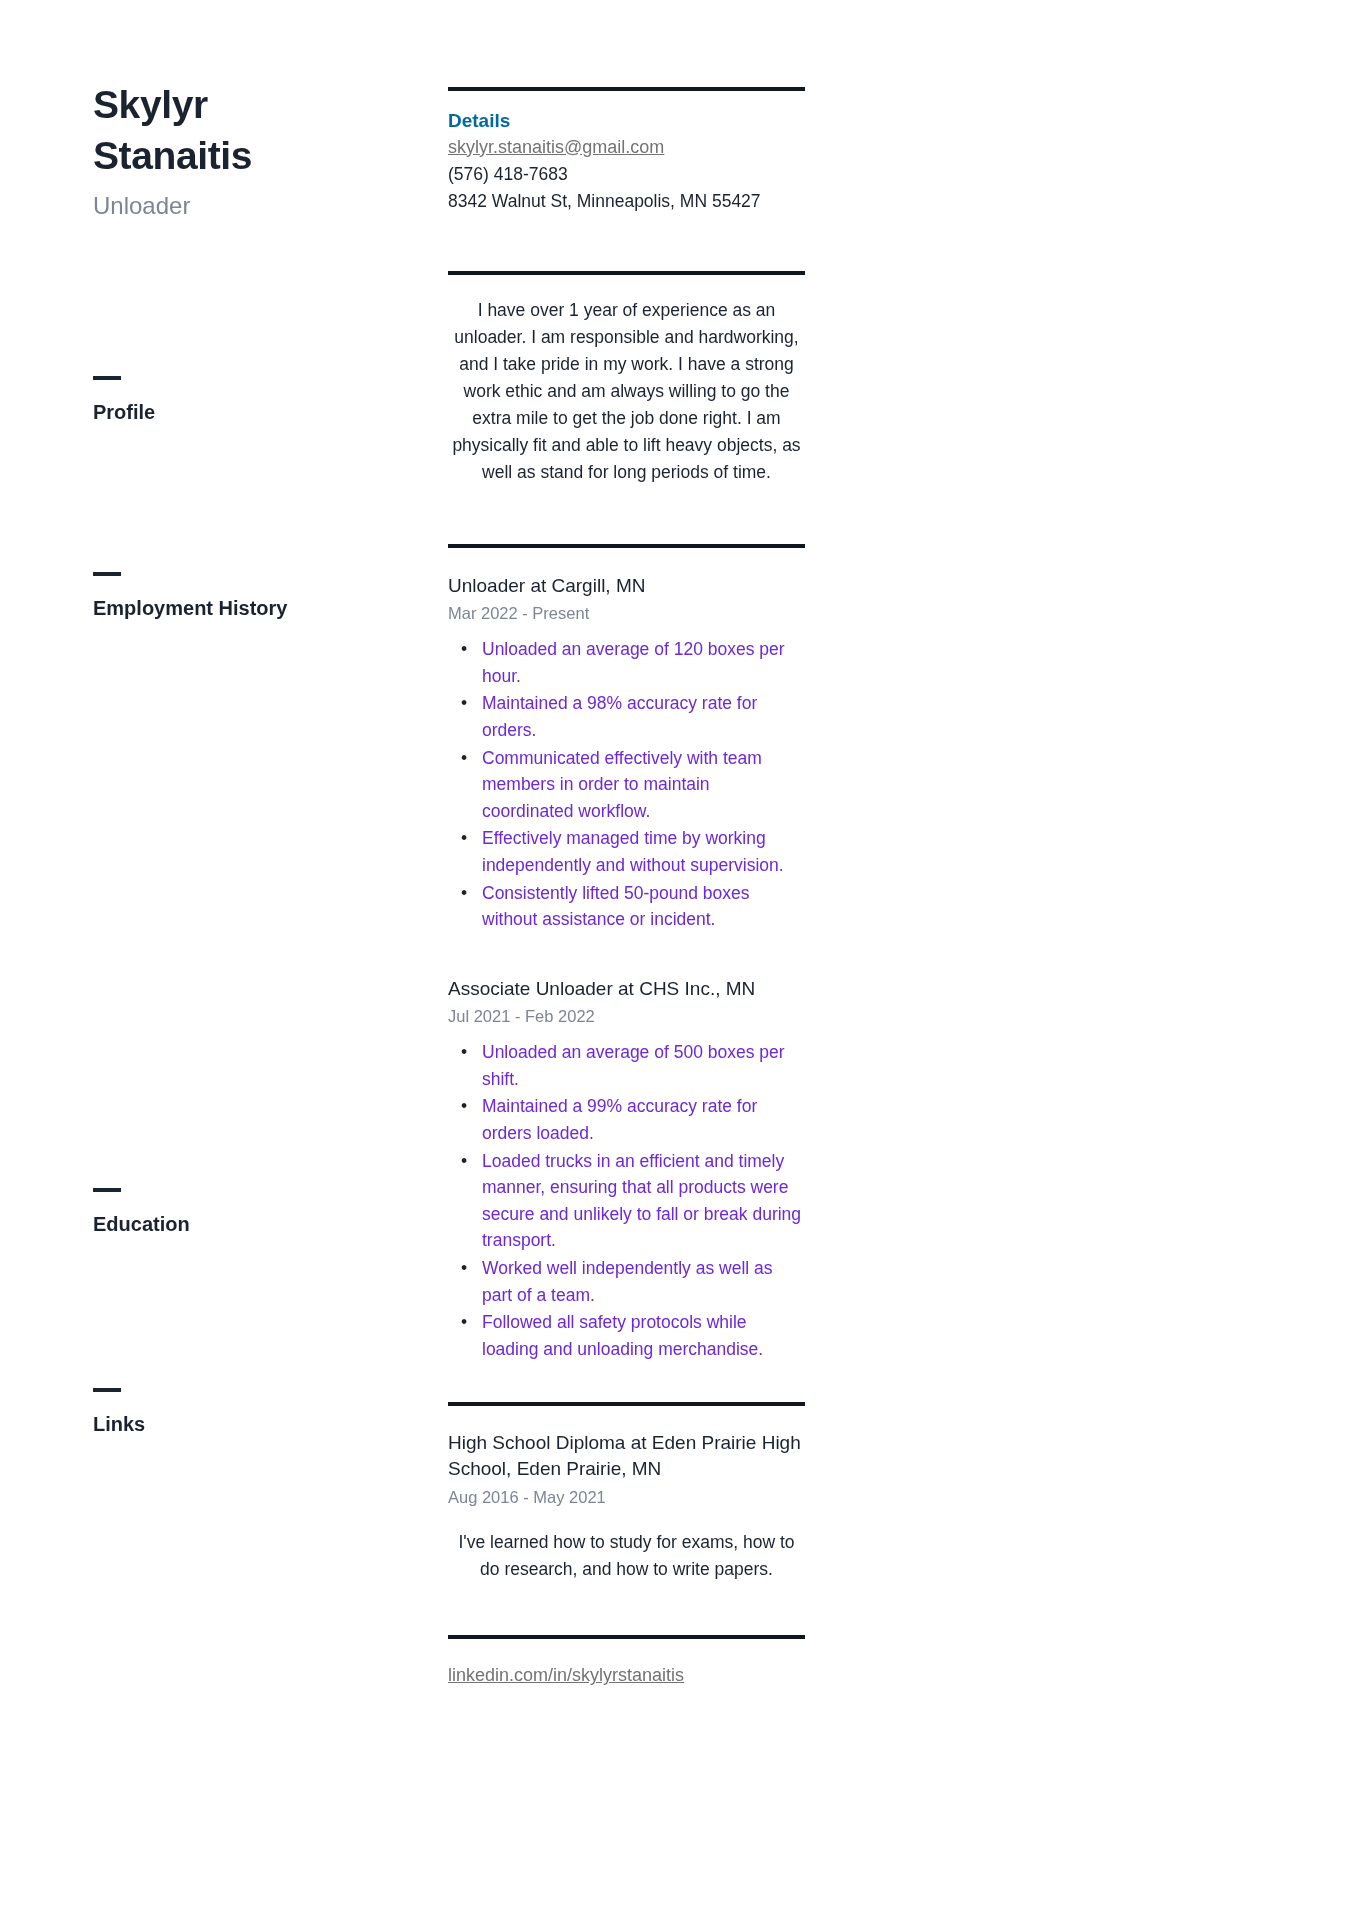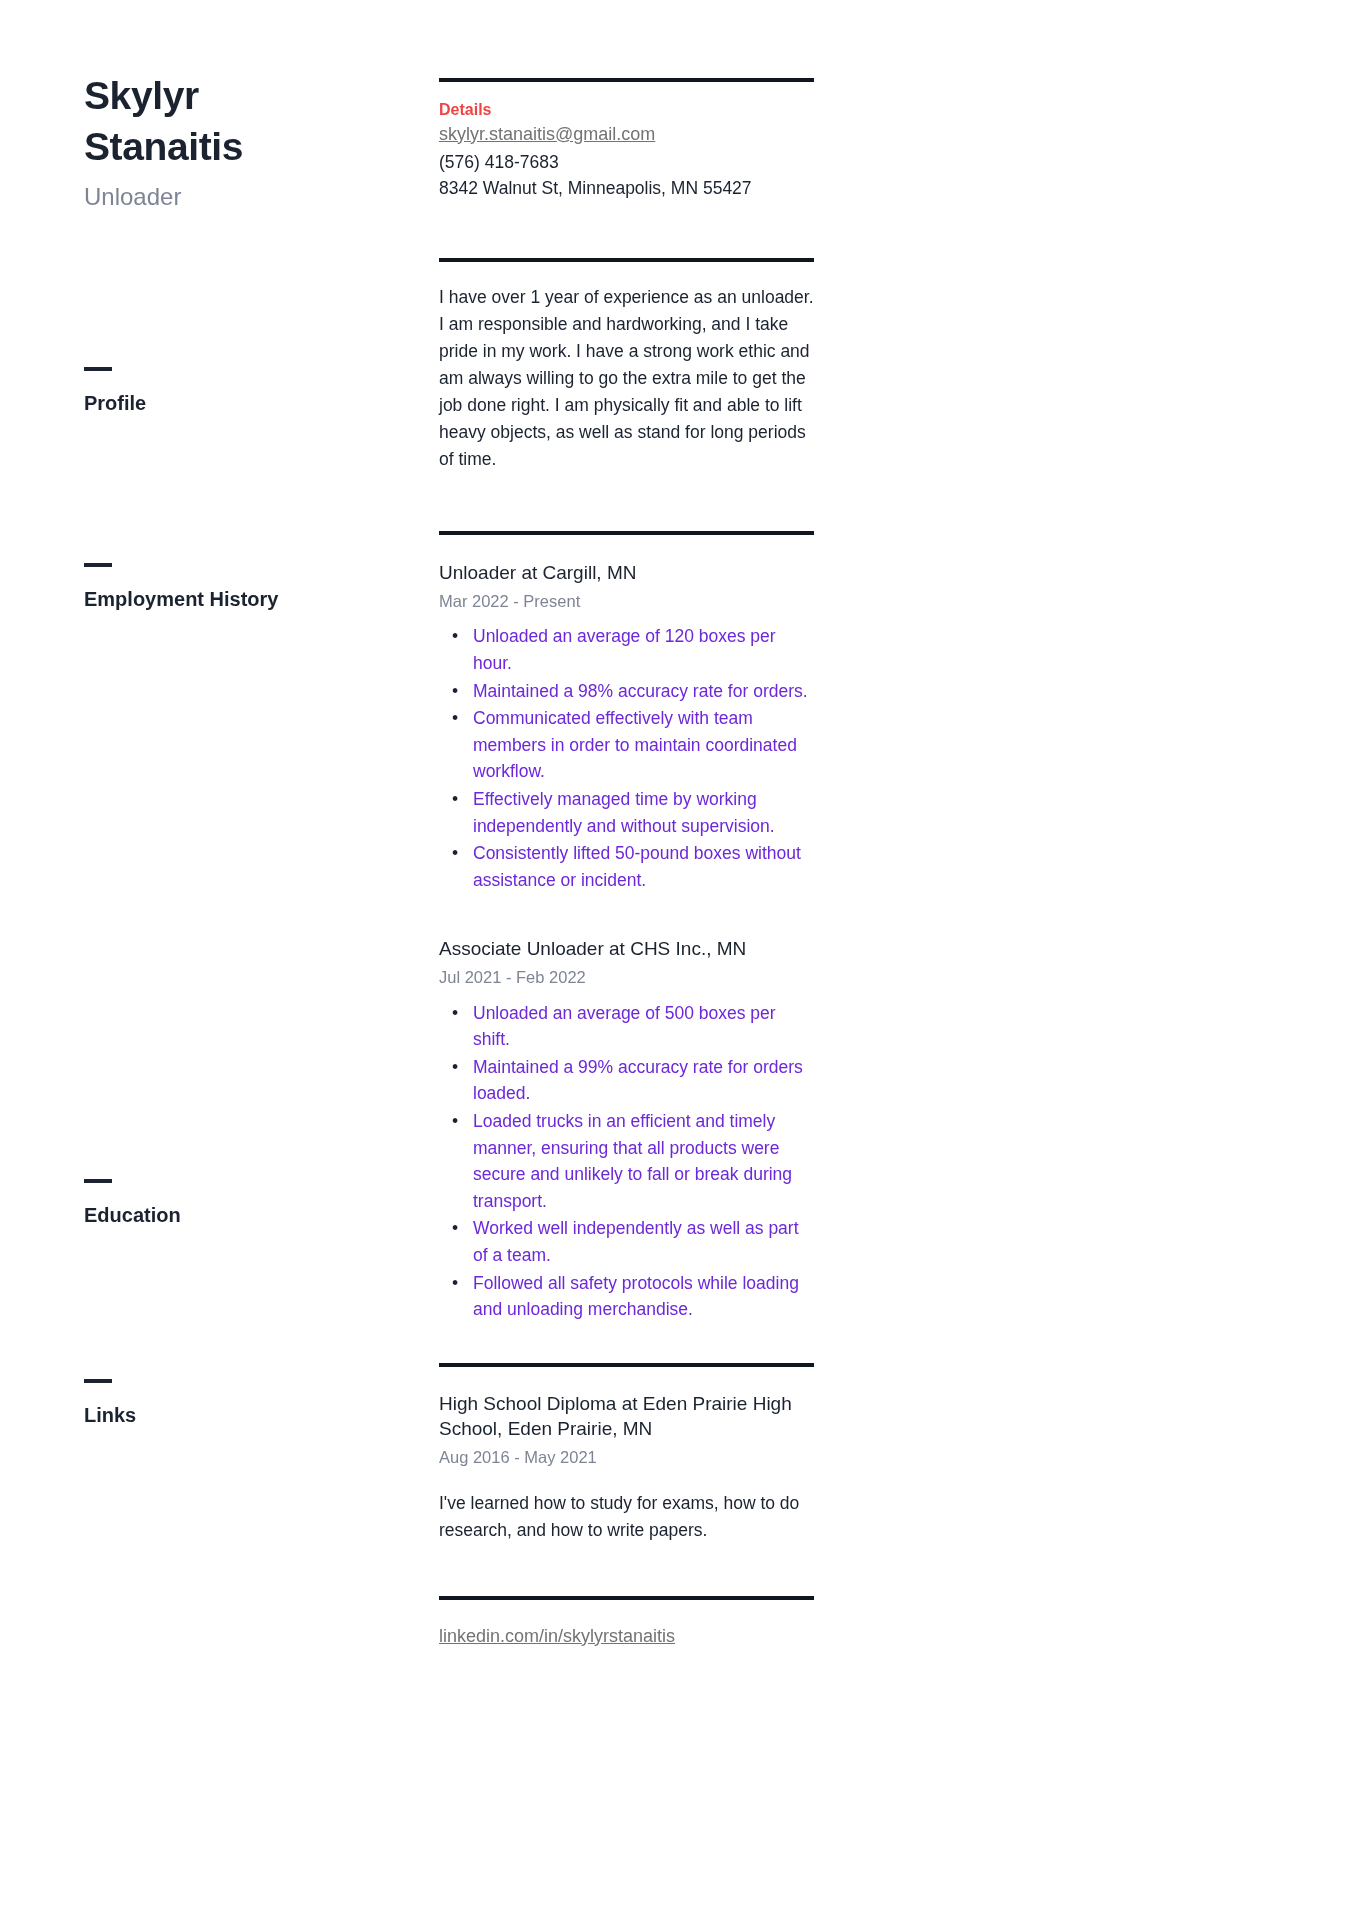--- a/index.html
+++ b/index.html
@@ -20,7 +20,7 @@
     width: 1134px;
     min-height: 1931px;
     background: #ffffff;
-    padding: 0;
+    padding: 9px;
   }
 
   .resume {

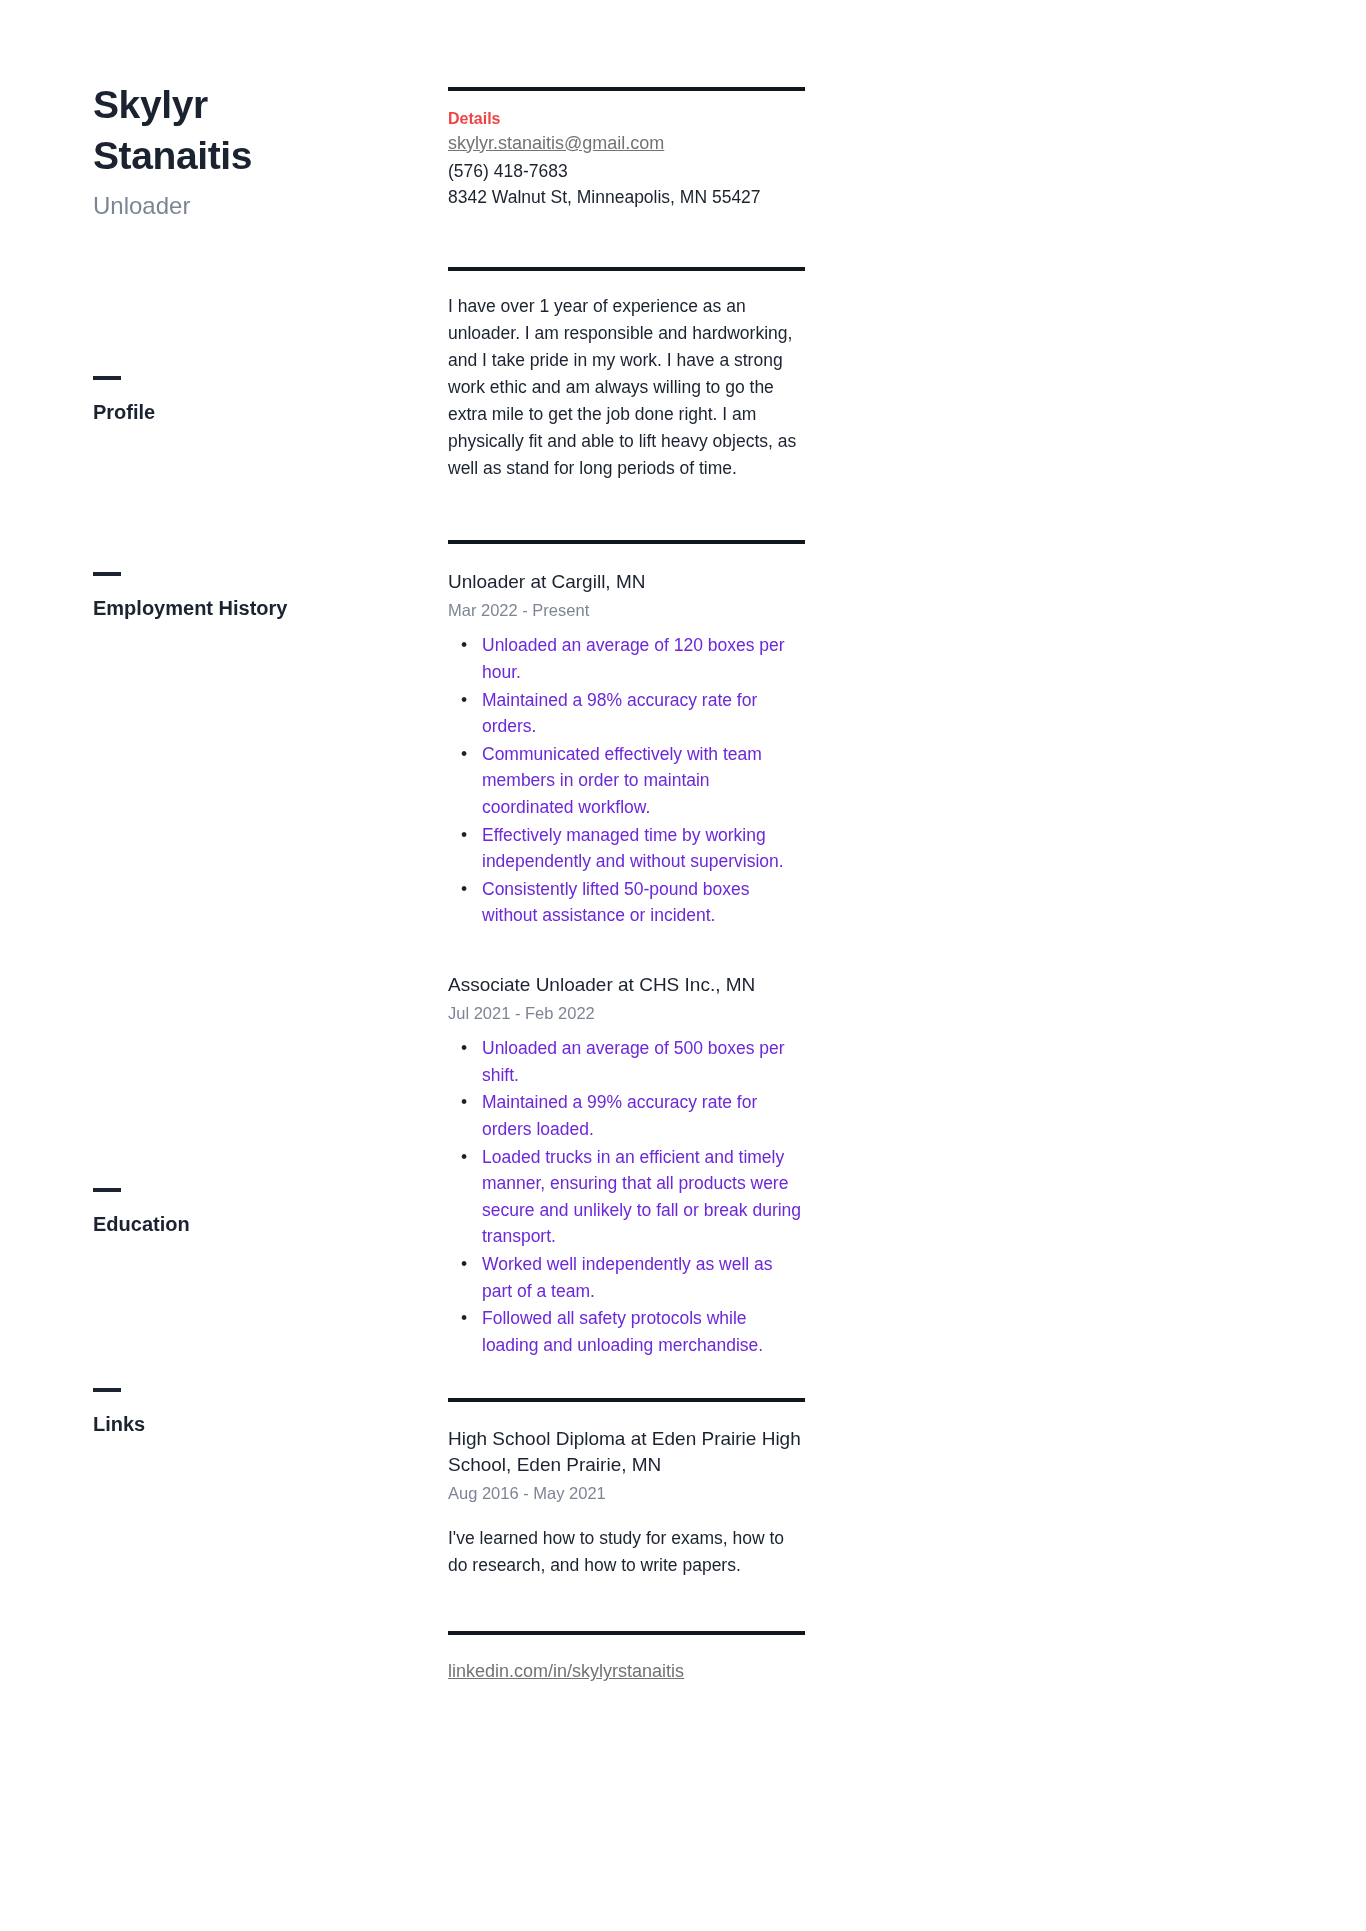--- a/index.html
+++ b/index.html
@@ -88,9 +88,9 @@
   .block { width: 100%; }
 
   .block-title {
-    font-size: 16px;
+    font-size: 19px;
     font-weight: 700;
-    color: #ef4444;
+    color: #0369a1;
     line-height: 1.3;
   }
 

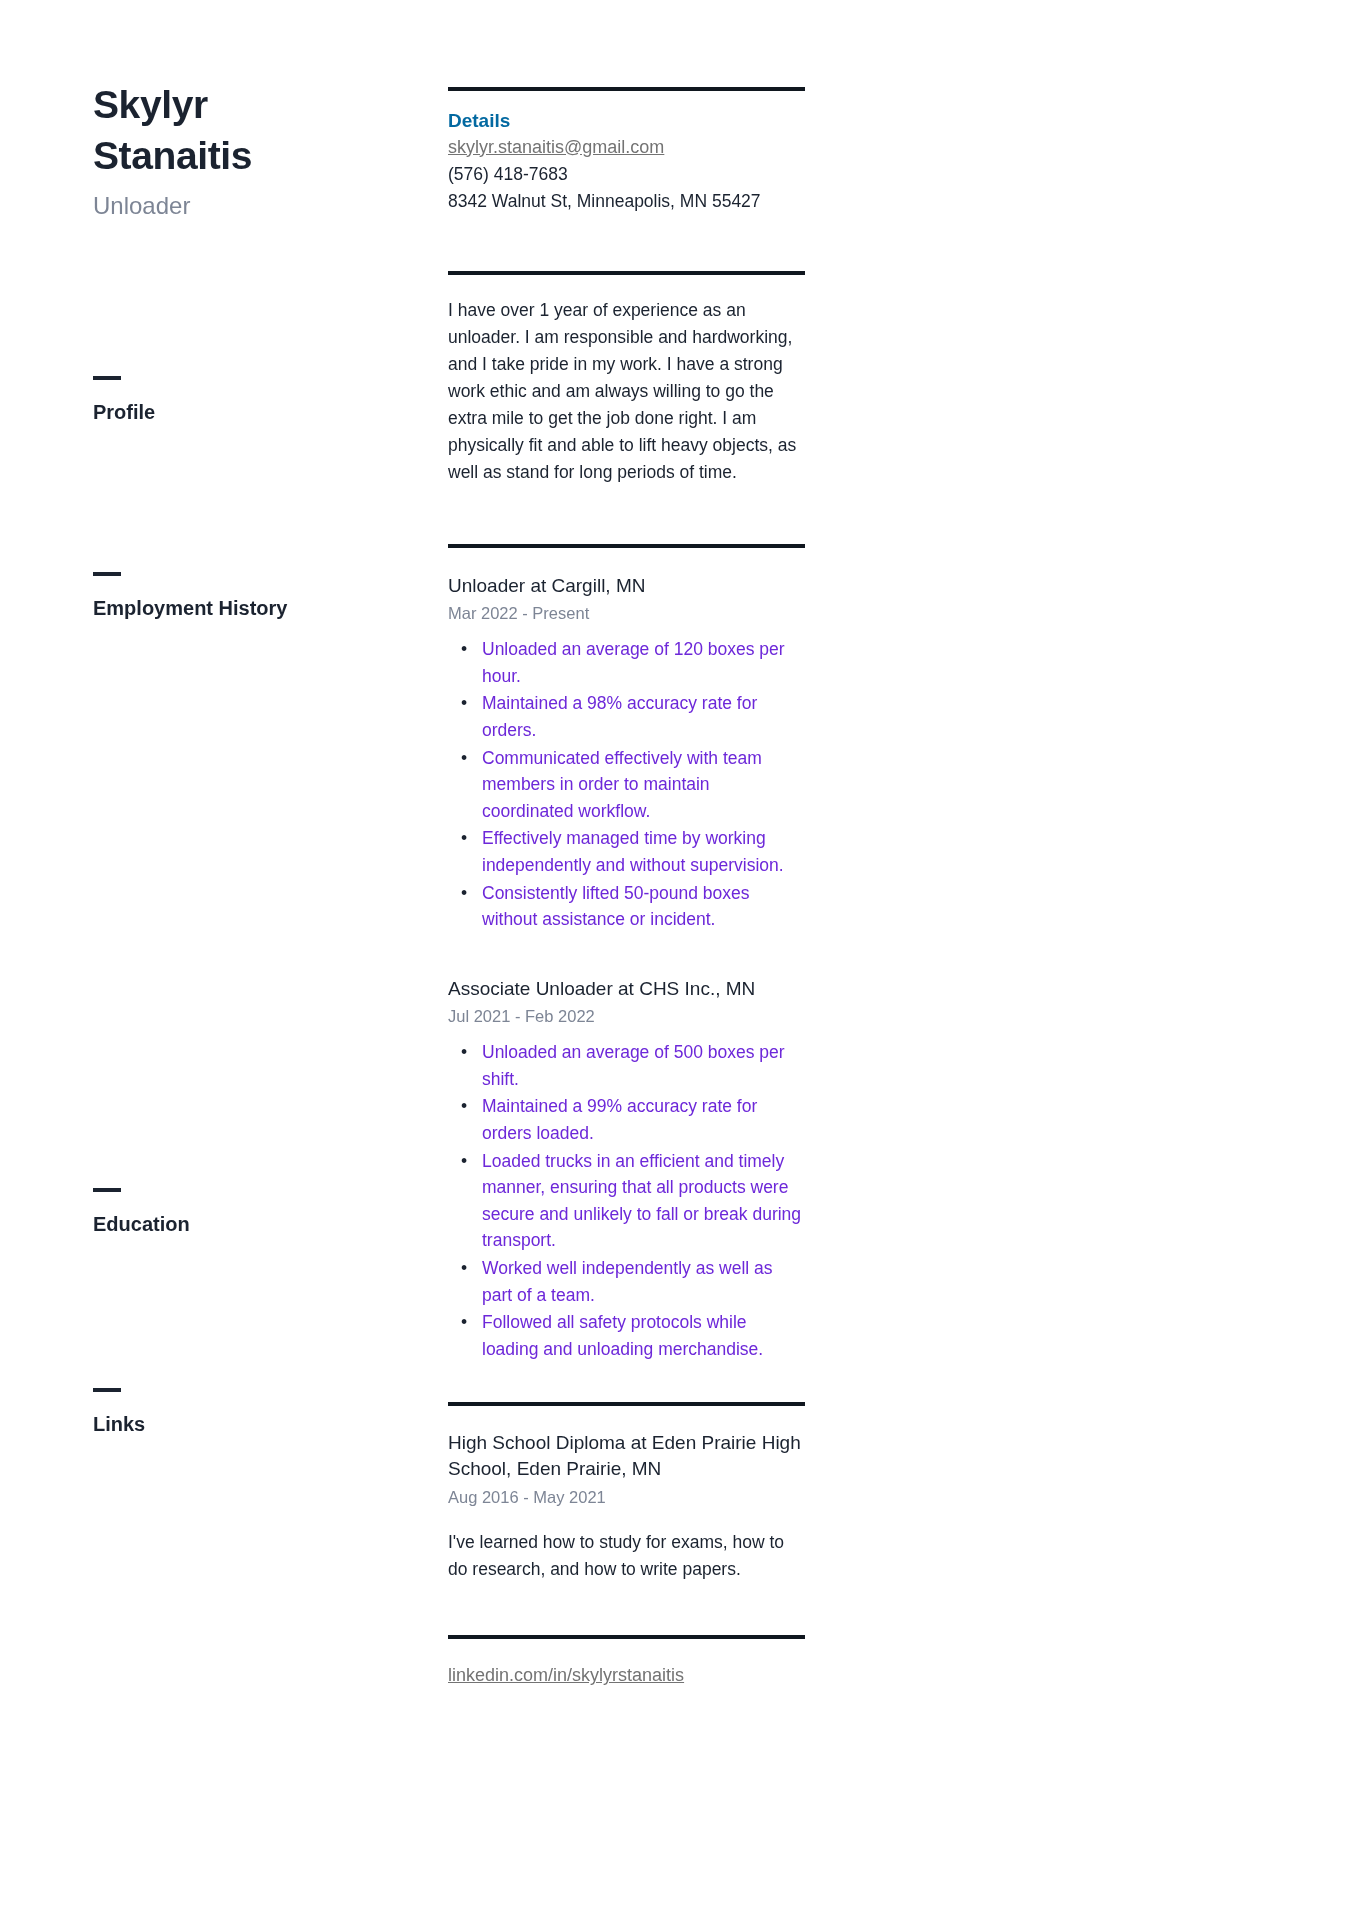--- a/index.html
+++ b/index.html
@@ -98,6 +98,7 @@
     font-size: 17.5px;
     line-height: 1.54;
     color: #1b2330;
+    text-align: center;
   }
 
   a.link {

